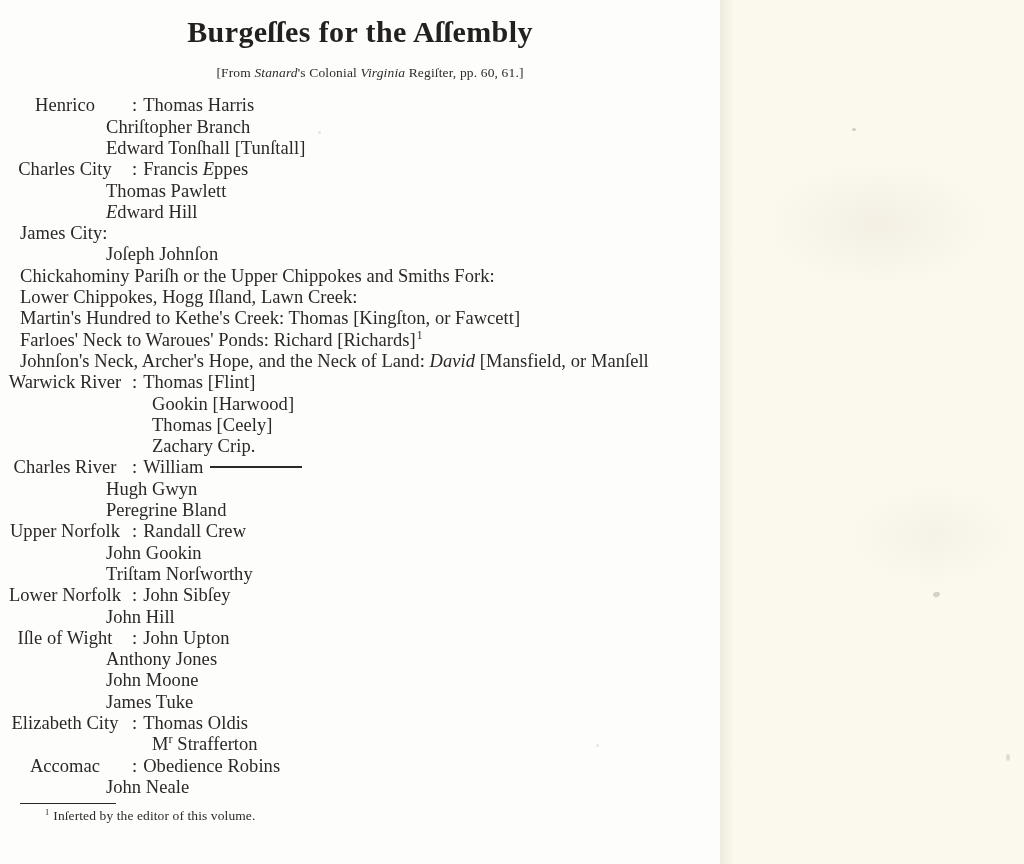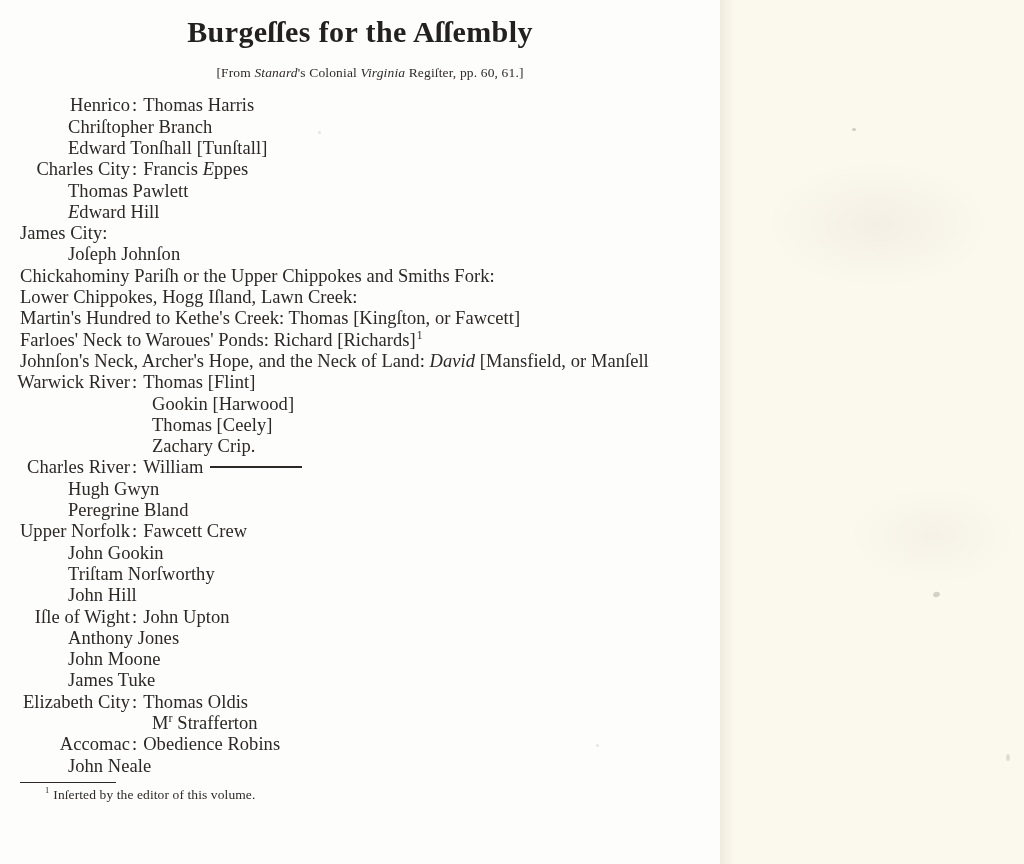--- a/index.html
+++ b/index.html
@@ -106,7 +106,7 @@
   .entry.hang .label {
     display: inline-block;
     width: 130px;
-    text-align: right;
+    text-align: center;
     padding-right: 2px;
   }
   .entry.hang .colon {

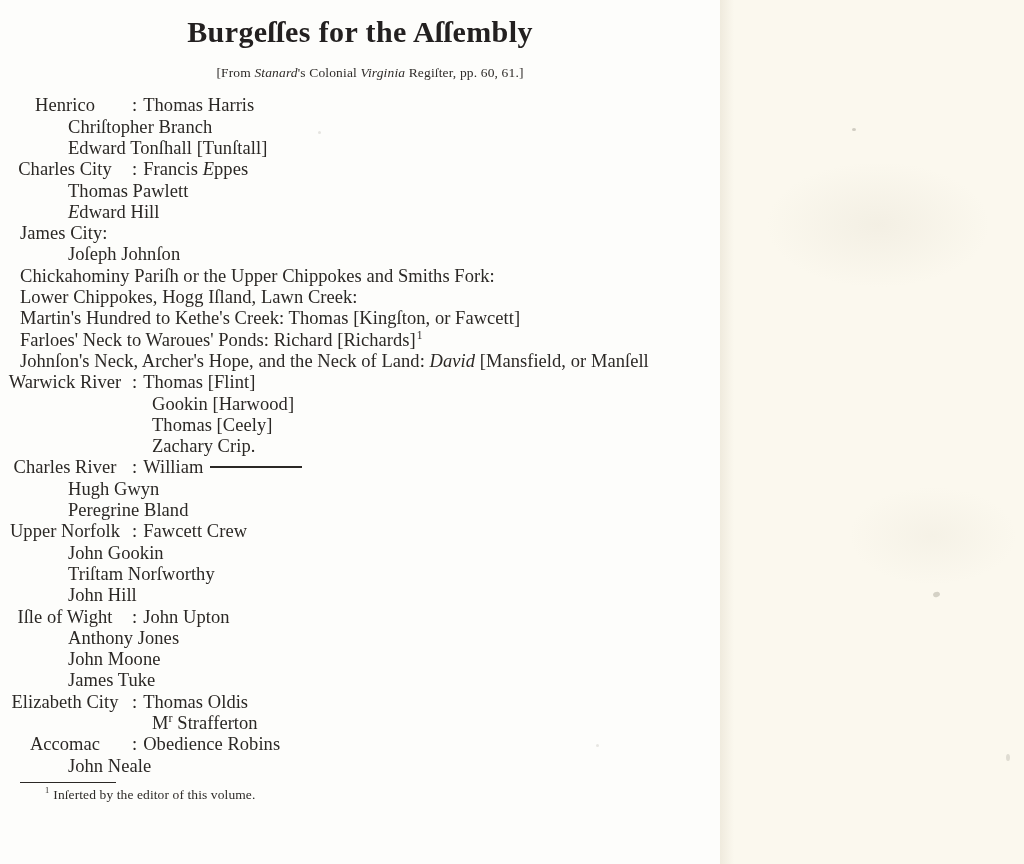--- a/index.html
+++ b/index.html
@@ -120,7 +120,7 @@
 
   
   .entry.cont {
-    padding-left: 68px;
+    padding-left: 106px;
   }
   .entry.cont.deep {
     padding-left: 152px;

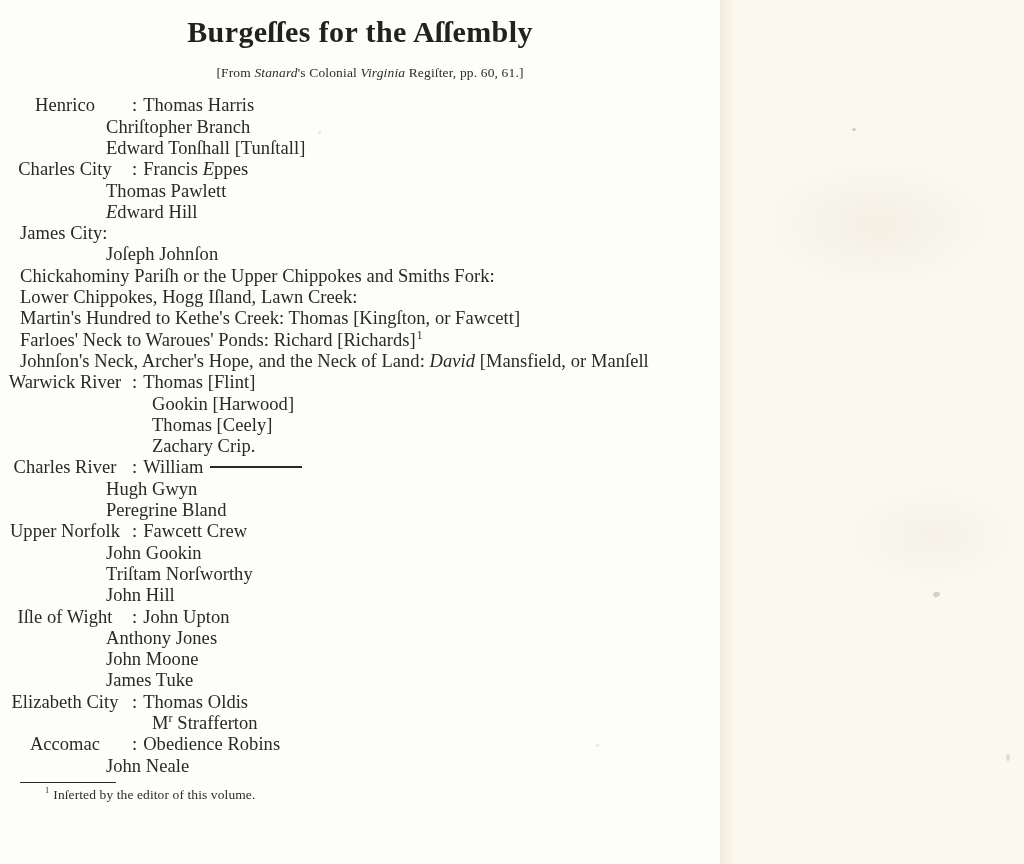--- a/index.html
+++ b/index.html
@@ -210,7 +210,7 @@
         <li class="entry hang"><span class="label">Charles River</span><span class="colon">:</span><span class="name">William<span class="blank-rule"></span></span></li>
         <li class="entry cont"><span class="name">Hugh Gwyn</span></li>
         <li class="entry cont"><span class="name">Peregrine Bland</span></li>
-        <li class="entry hang"><span class="label">Upper Norfolk</span><span class="colon">:</span><span class="name">Fawcett Crew</span></li>
+        <li class="entry hang"><span class="label">Upper Norfolk</span><span class="colon">:</span><span class="name">Randall Crew</span></li>
         <li class="entry cont"><span class="name">John Gookin</span></li>
         <li class="entry cont"><span class="name">Triſtam Norſworthy</span></li>
         <li class="entry cont"><span class="name">John Hill</span></li>

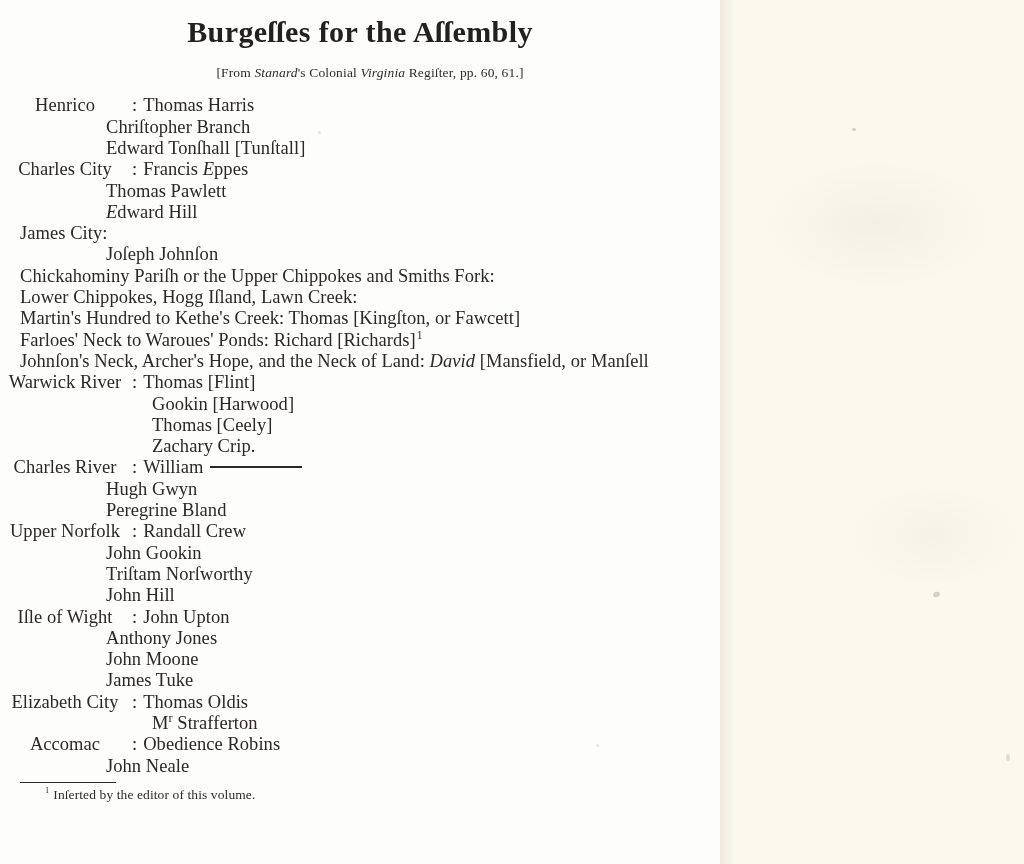--- a/index.html
+++ b/index.html
@@ -213,6 +213,7 @@
         <li class="entry hang"><span class="label">Upper Norfolk</span><span class="colon">:</span><span class="name">Randall Crew</span></li>
         <li class="entry cont"><span class="name">John Gookin</span></li>
         <li class="entry cont"><span class="name">Triſtam Norſworthy</span></li>
+        <li class="entry hang"><span class="label">Lower Norfolk</span><span class="colon">:</span><span class="name">John Sibſey</span></li>
         <li class="entry cont"><span class="name">John Hill</span></li>
         <li class="entry hang"><span class="label">Iſle of Wight</span><span class="colon">:</span><span class="name">John Upton</span></li>
         <li class="entry cont"><span class="name">Anthony Jones</span></li>

